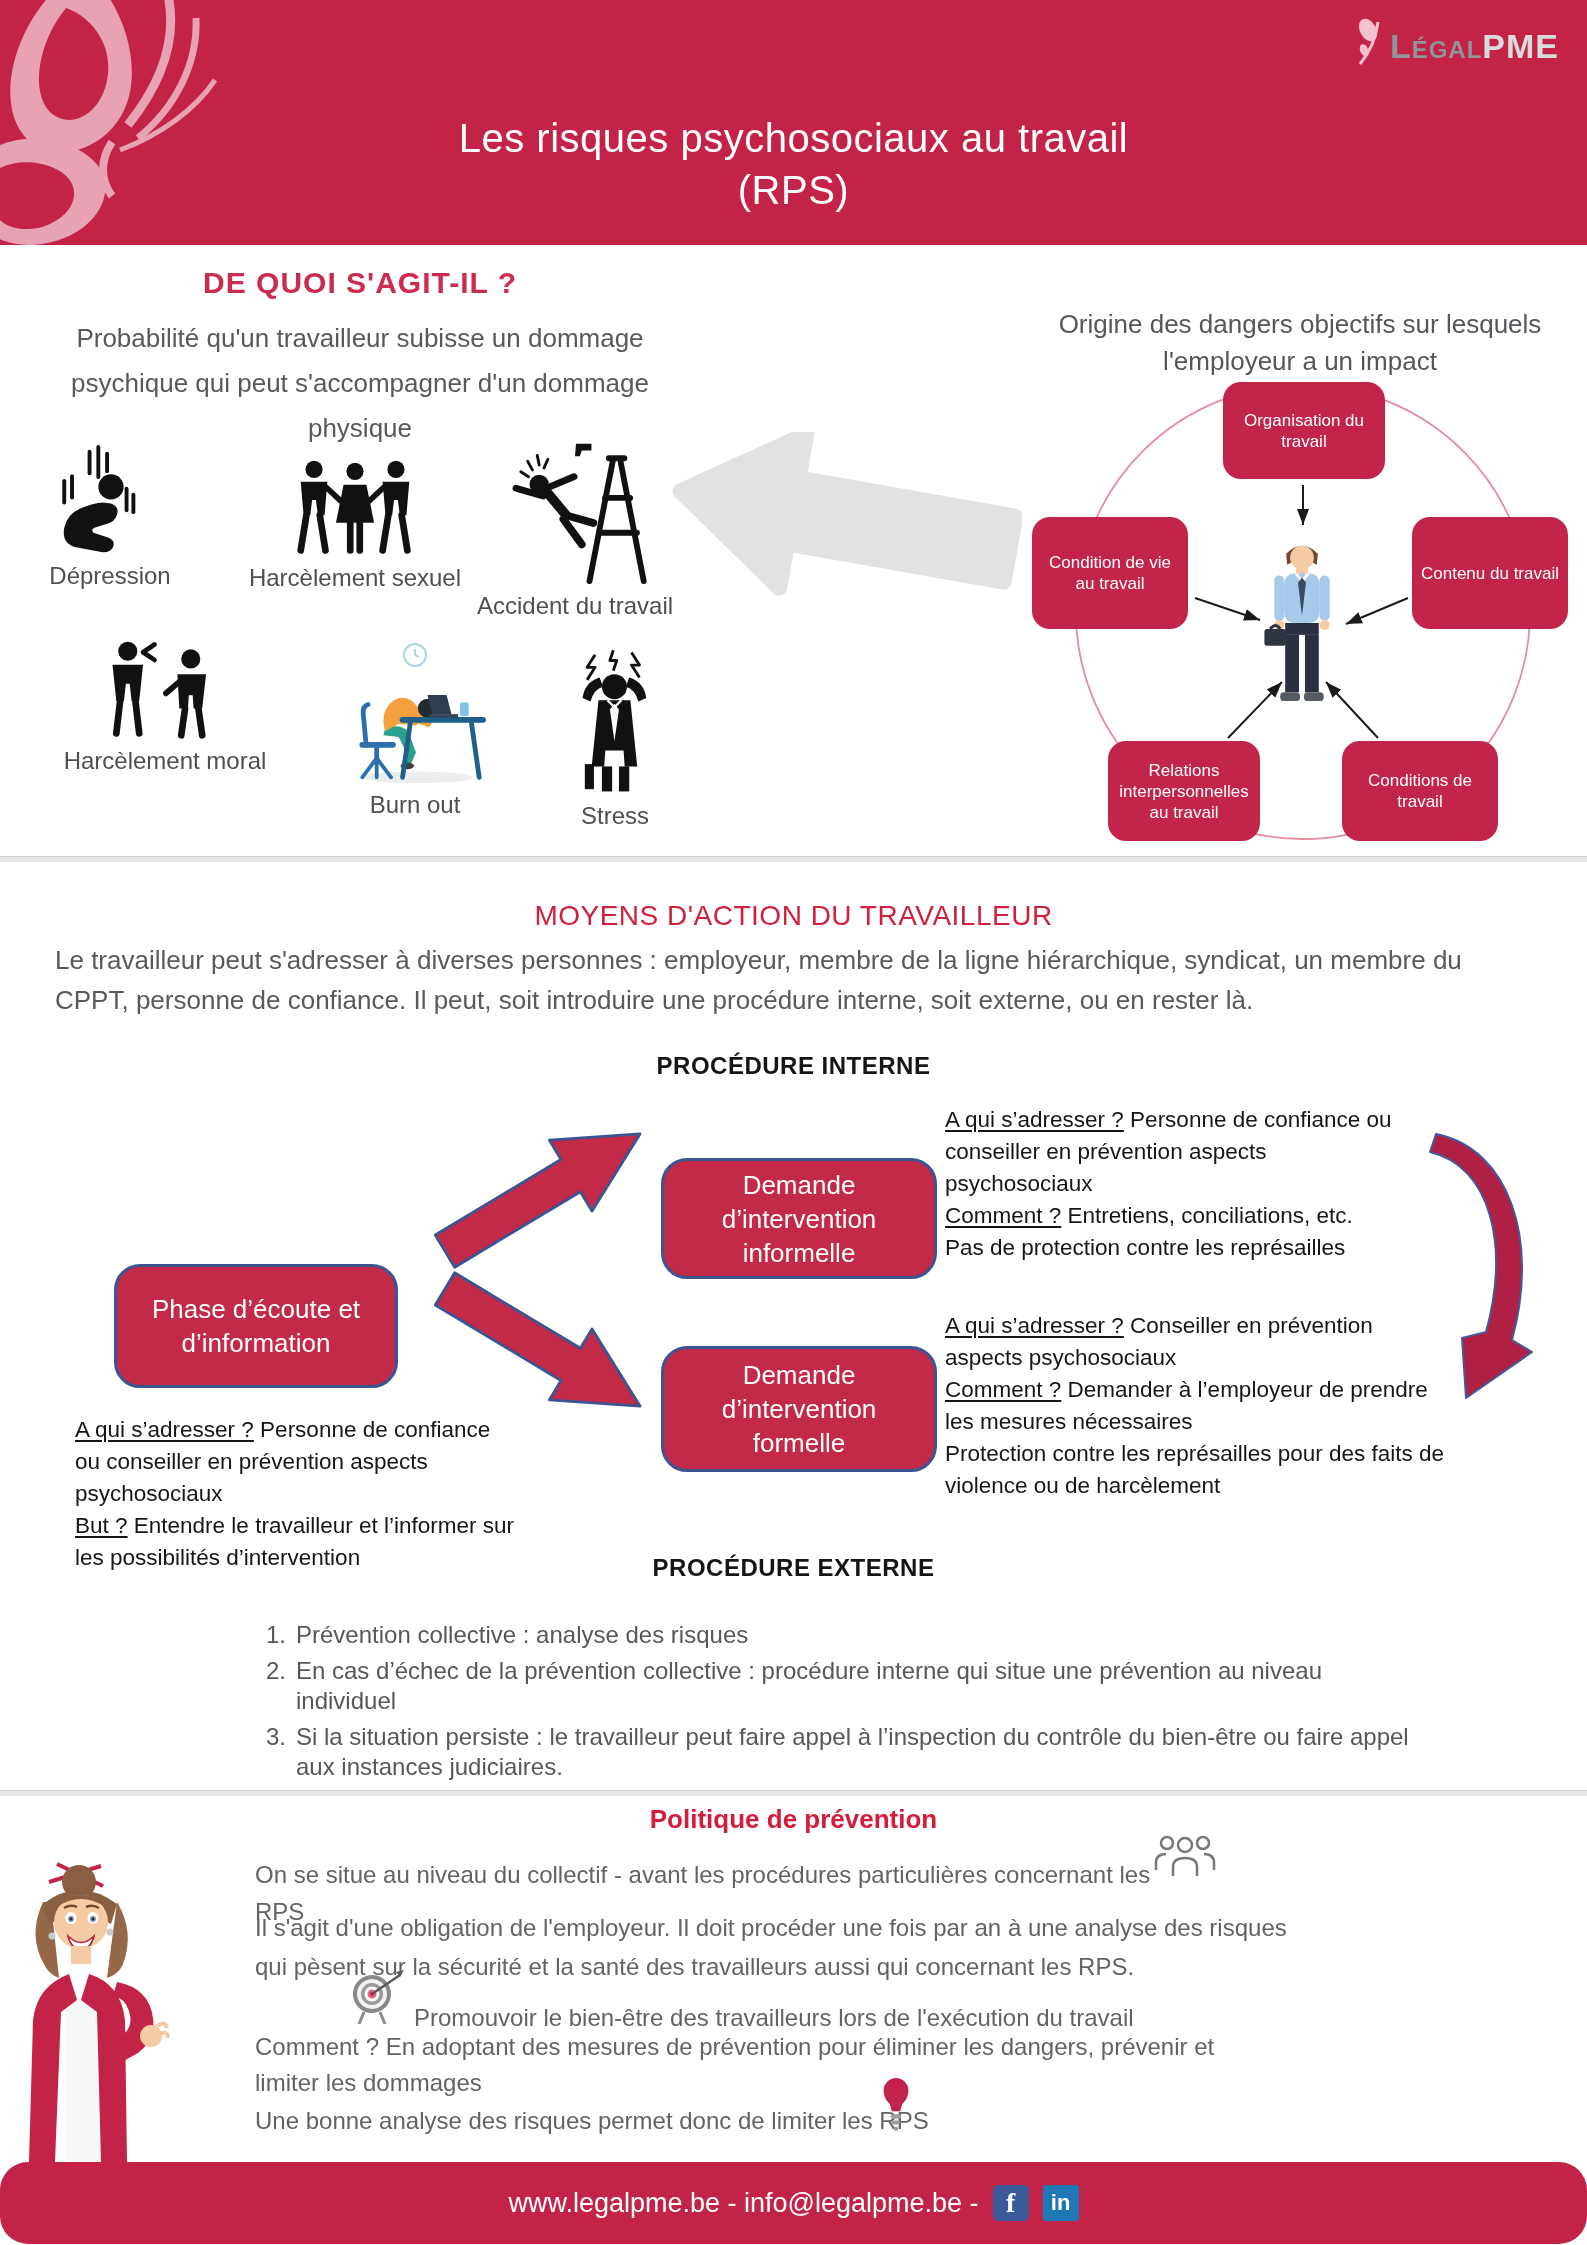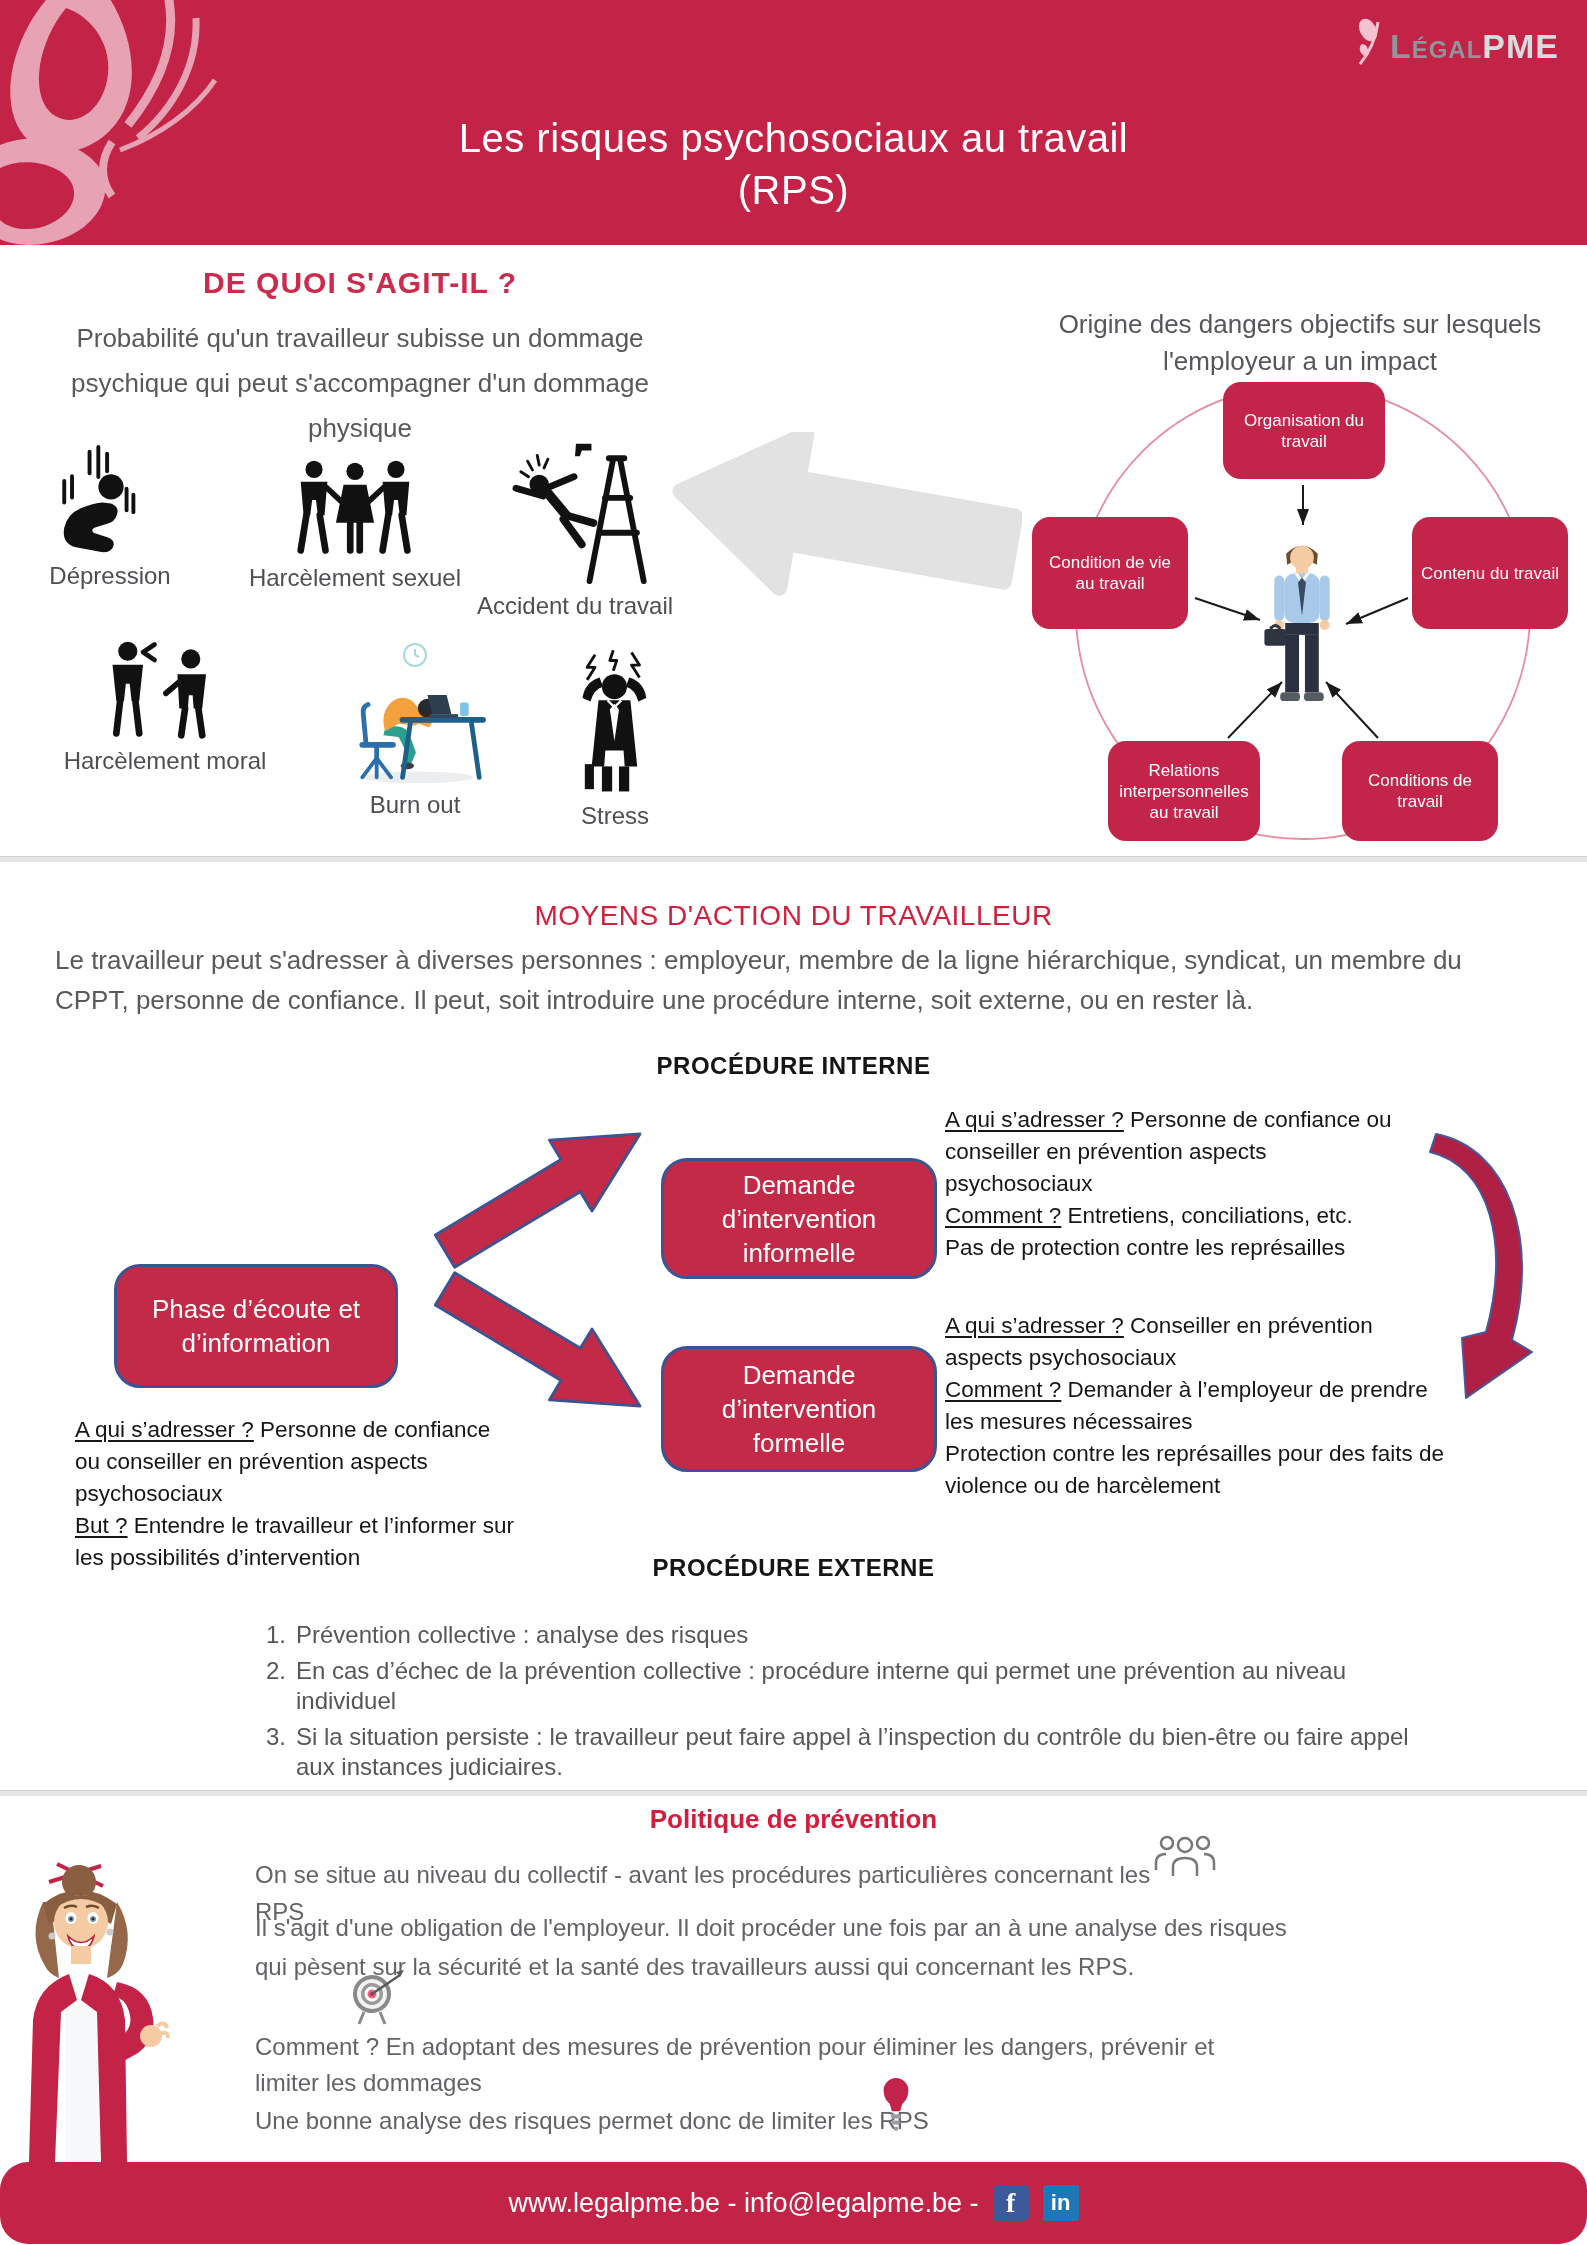--- a/index.html
+++ b/index.html
@@ -343,7 +343,7 @@
     </div>
     <div class="ext-item">
       <span class="ext-num">2.</span>
-      <span>En cas d’échec de la prévention collective : procédure interne qui permet une prévention au niveau individuel</span>
+      <span>En cas d’échec de la prévention collective : procédure interne qui situe une prévention au niveau individuel</span>
     </div>
     <div class="ext-item">
       <span class="ext-num">3.</span>

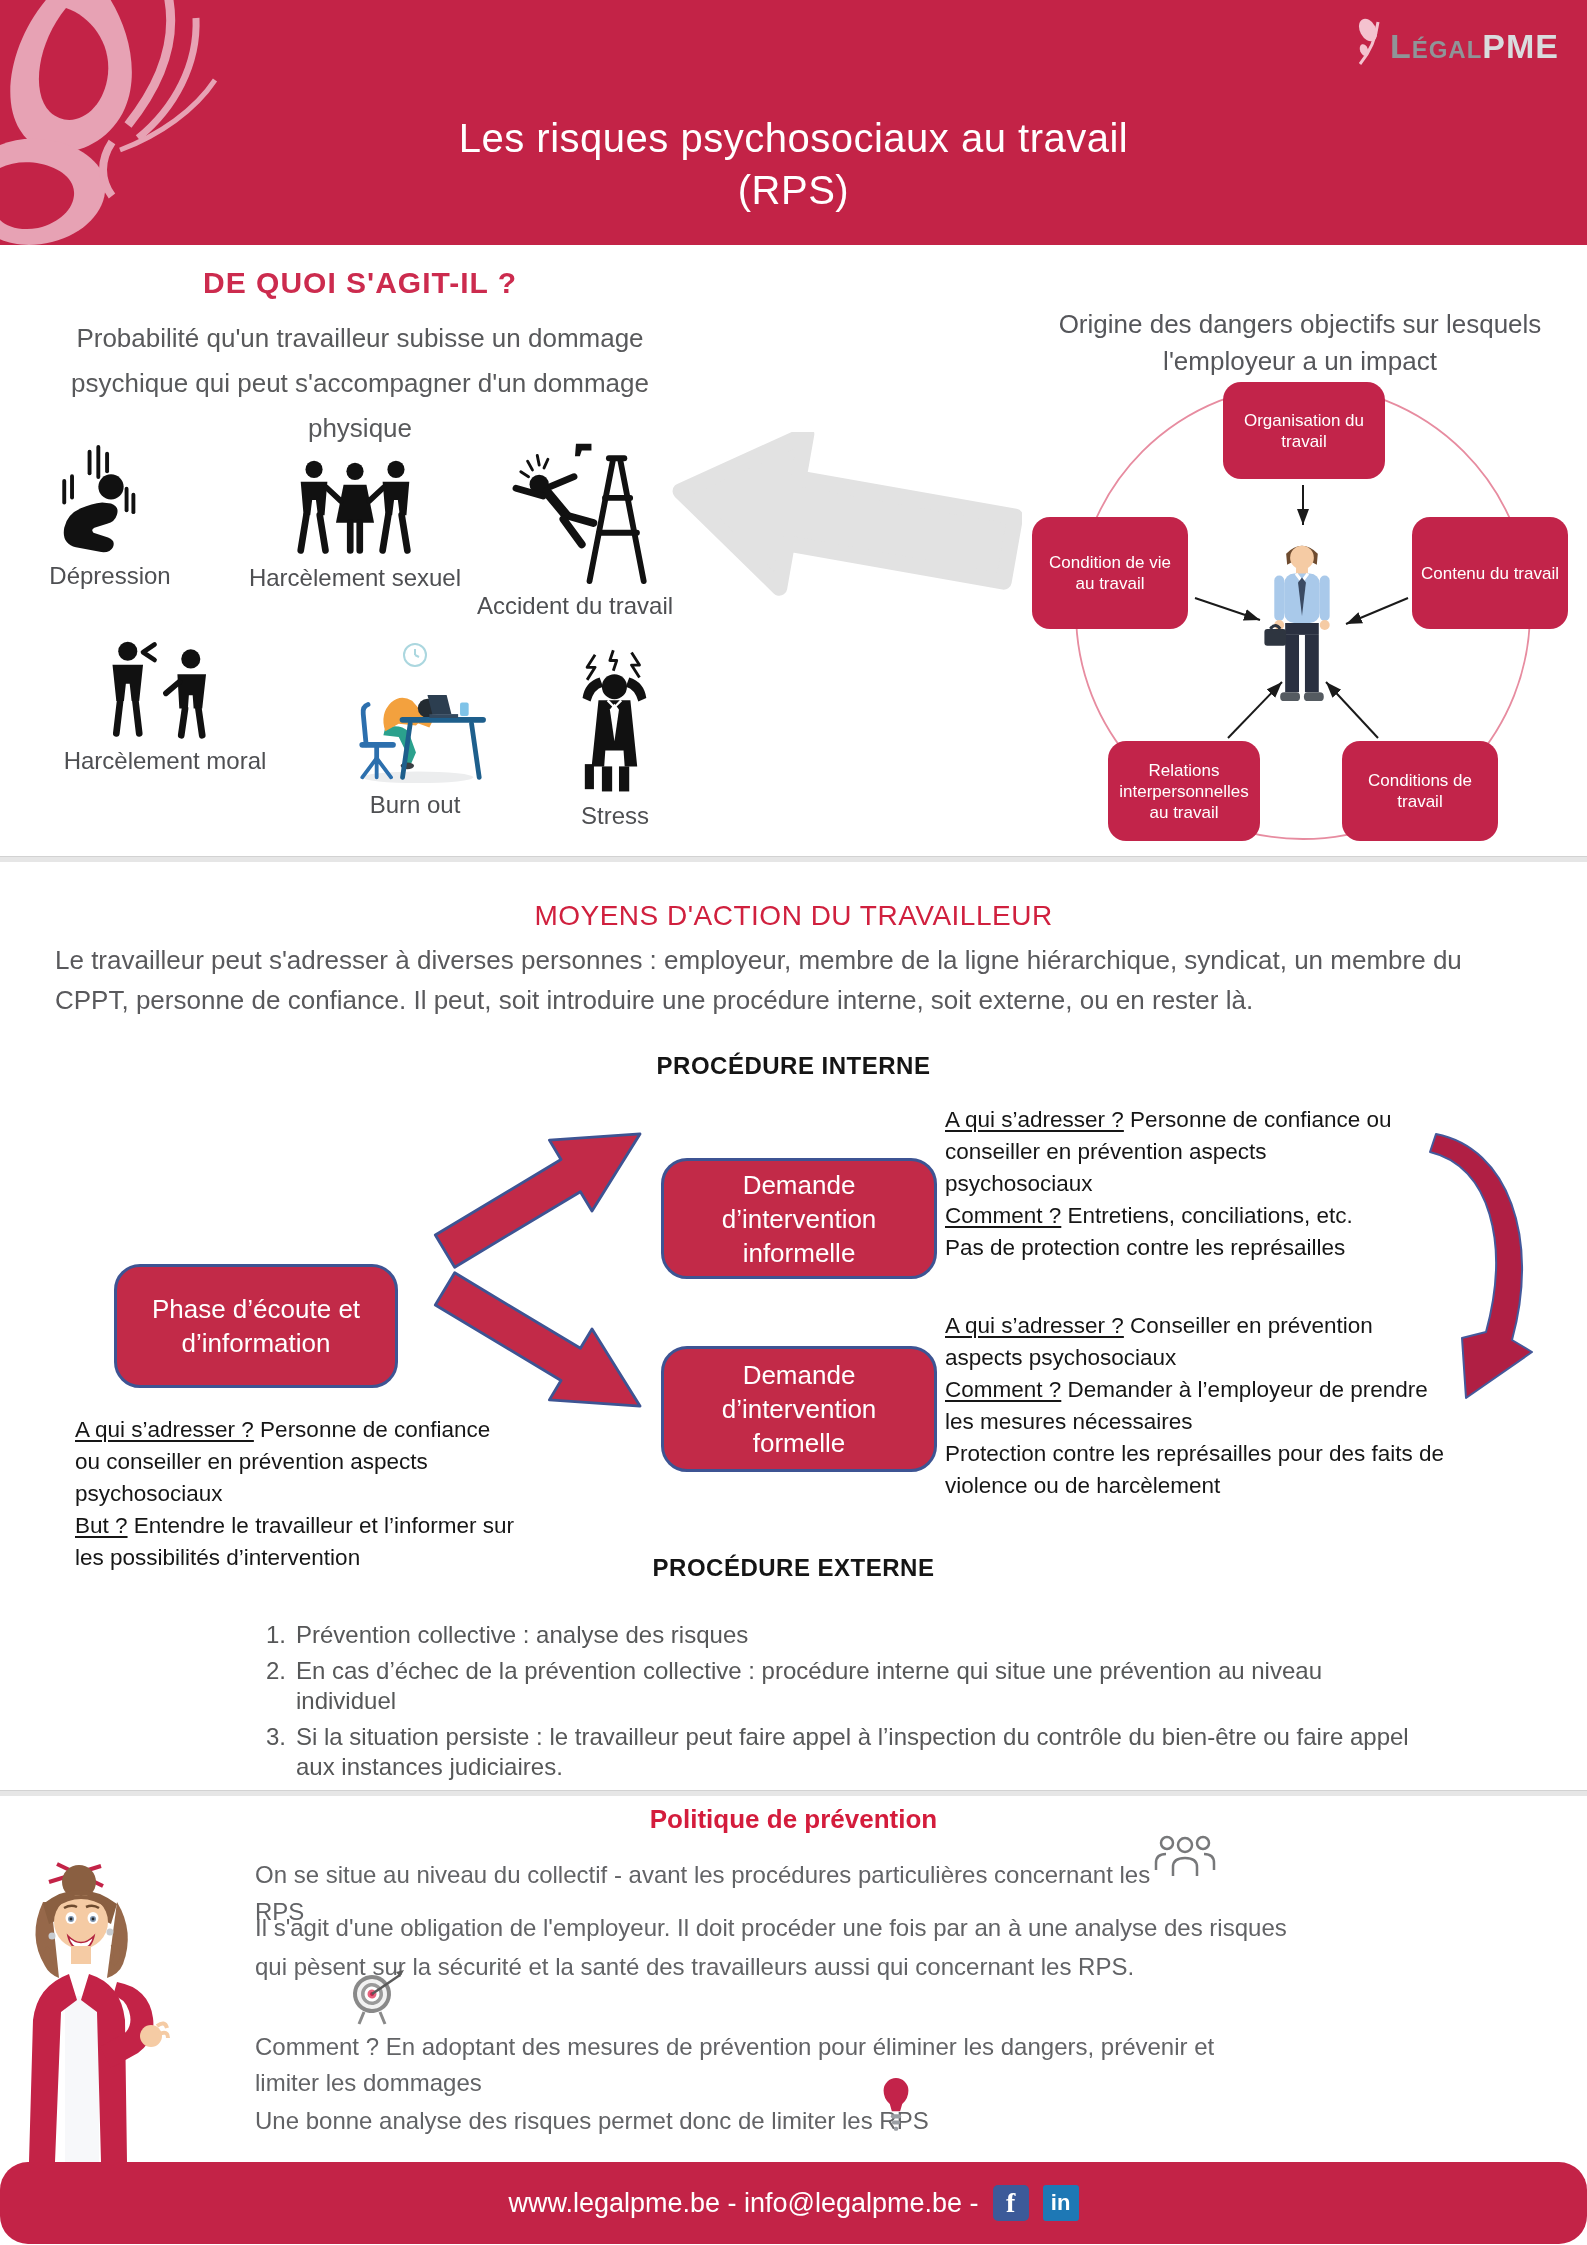--- a/index.html
+++ b/index.html
@@ -415,6 +415,7 @@
     <line x1="18" y1="52" x2="13" y2="64" stroke="#8A8A8A" stroke-width="3"></line>
     <line x1="34" y1="52" x2="39" y2="64" stroke="#8A8A8A" stroke-width="3"></line>
   </svg>
+  <div class="pol-p" style="left:414px;top:1999px;width:800px;">Promouvoir le bien-être des travailleurs lors de l'exécution du travail</div>
 
   <div class="pol-p" style="left:255px;top:2029px;width:1010px;line-height:36px;">Comment  ? En adoptant des mesures de prévention pour éliminer les dangers, prévenir et limiter les dommages</div>
 

